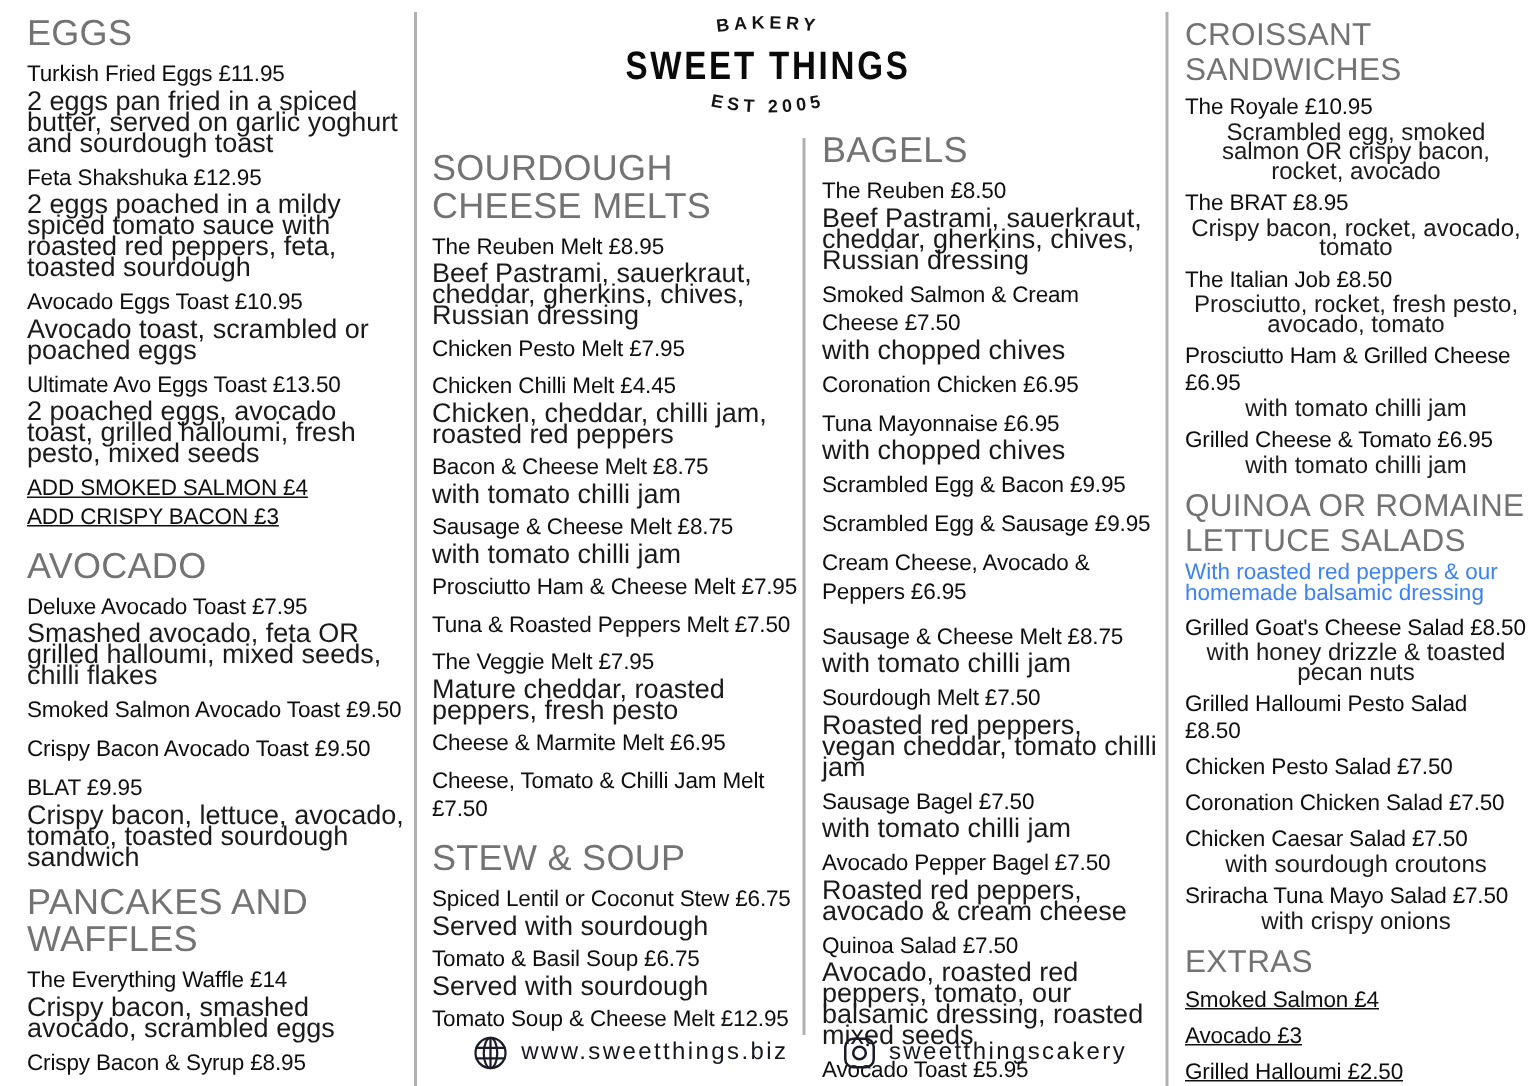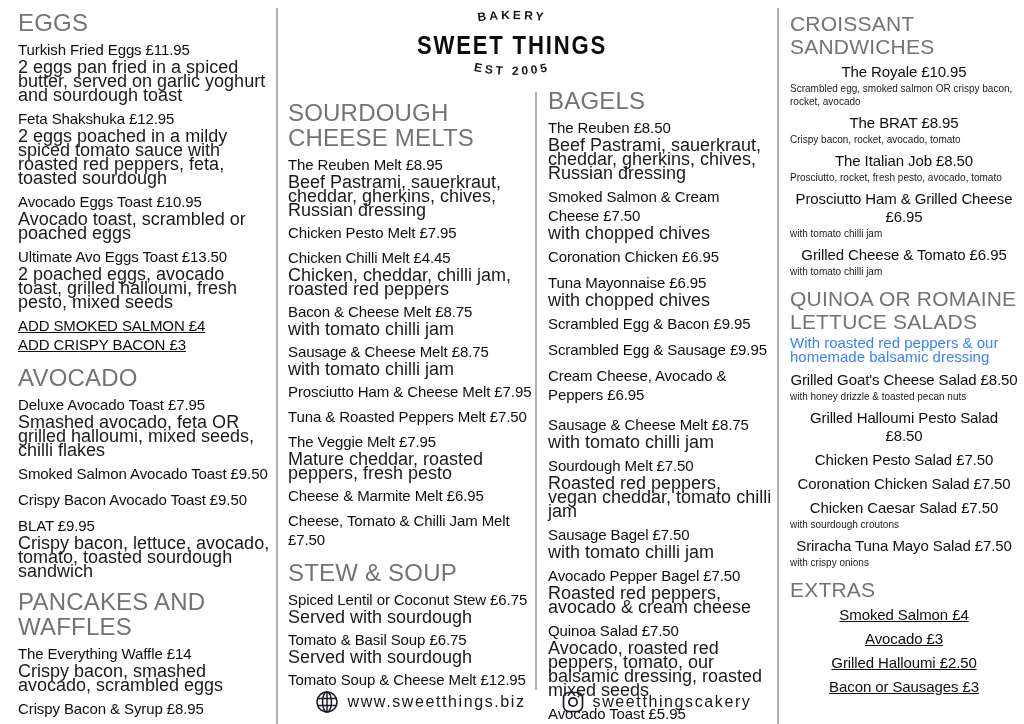--- a/index.html
+++ b/index.html
@@ -33,7 +33,7 @@
   
   #col2 .menu-item{margin-bottom:6px;}
   #col4 .sec-title{font-size:21px;line-height:23px;}
-  #col4 .item-name{line-height:18px;text-align:center;}
+  #col4 .item-name{line-height:18px;}
   #col4 .menu-item{margin-bottom:6px;}
   #col4 .item-desc{font-size:10px;line-height:13px;}
   #col4 .menu-section{margin-bottom:9px;}

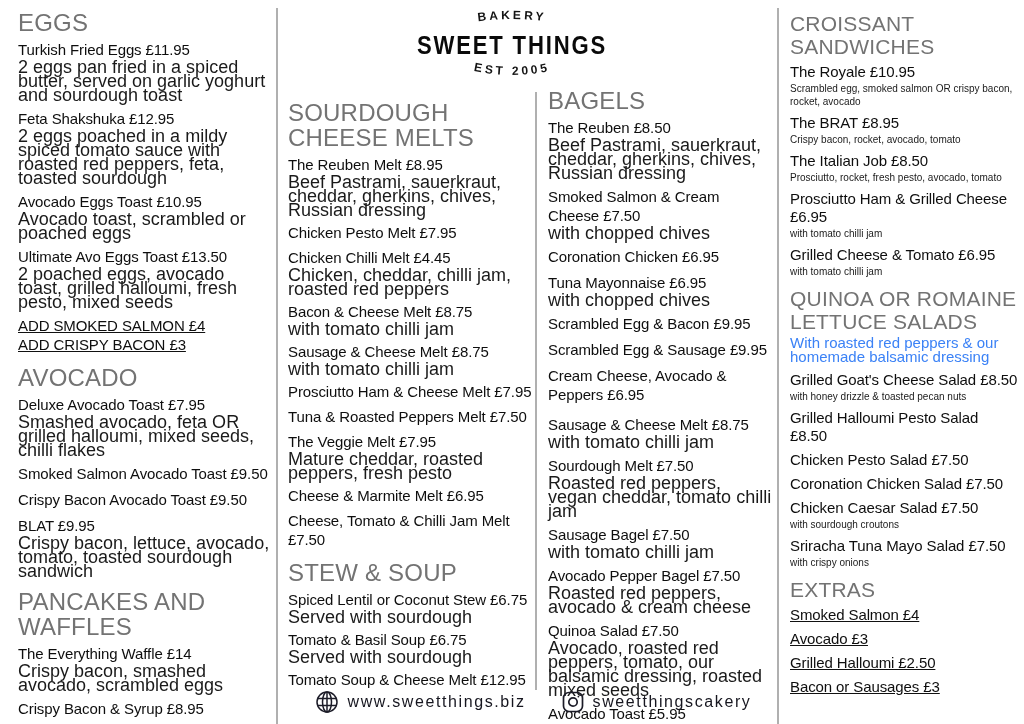--- a/index.html
+++ b/index.html
@@ -35,7 +35,7 @@
   #col4 .sec-title{font-size:21px;line-height:23px;}
   #col4 .item-name{line-height:18px;}
   #col4 .menu-item{margin-bottom:6px;}
-  #col4 .item-desc{font-size:10px;line-height:13px;}
+  #col4 .item-desc{font-size:16px;line-height:13px;text-align:center;}
   #col4 .menu-section{margin-bottom:9px;}
 
   

